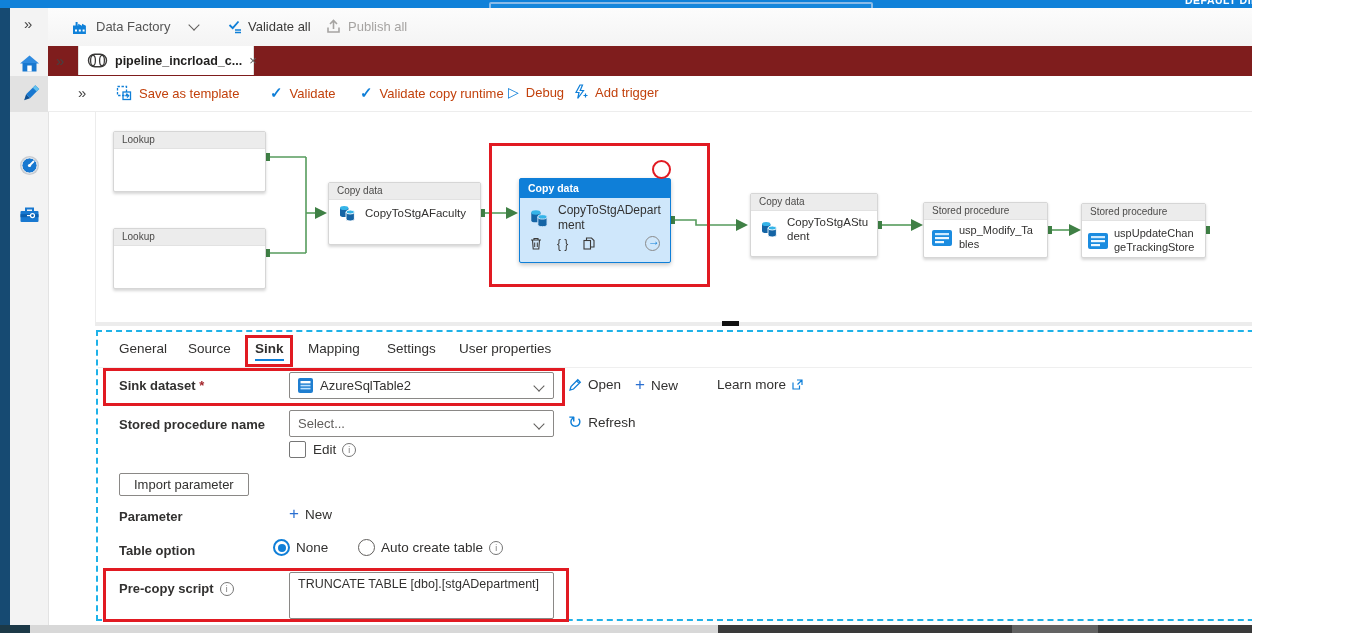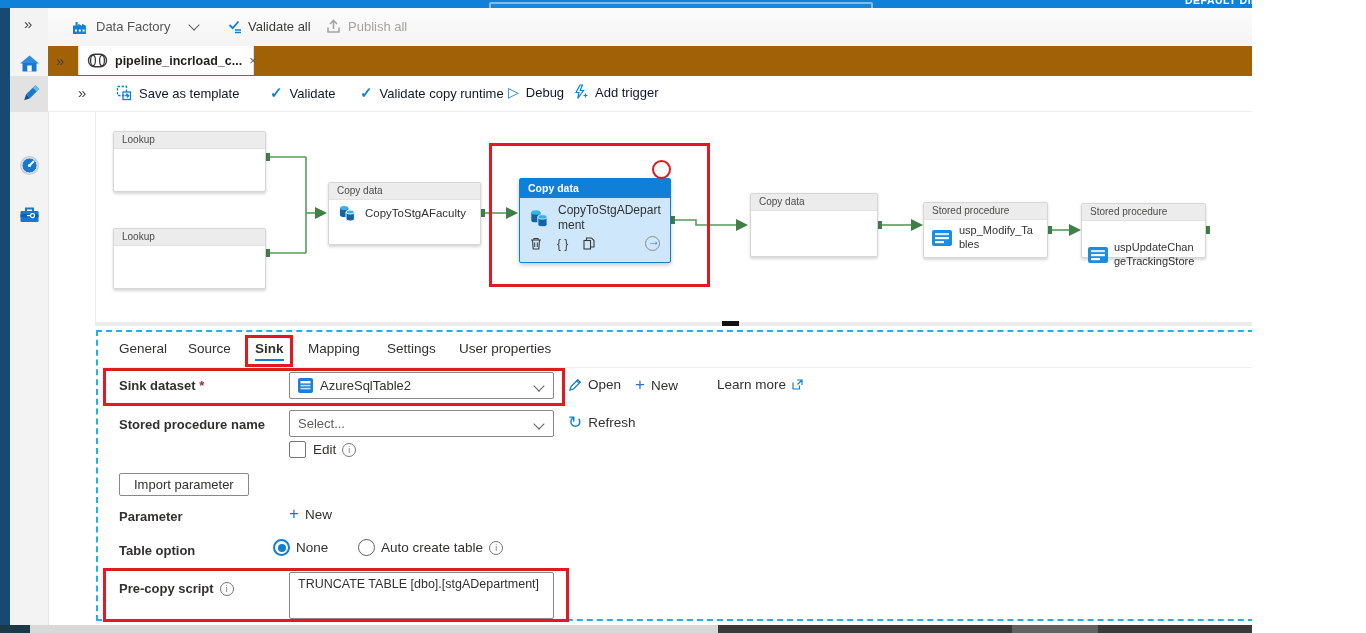--- a/index.html
+++ b/index.html
@@ -30,7 +30,7 @@
   .cv-up{transform:rotate(-135deg)}
 
   
-  .tabrow{left:48px;top:46px;width:1318px;height:30px;background:#a16207;border-bottom:1px solid #e1dfdd}
+  .tabrow{left:48px;top:46px;width:1318px;height:30px;background:#7f1d1d;border-bottom:1px solid #e1dfdd}
   .ptab{left:30px;top:0;width:176px;height:29px;background:#fff;border-left:1px solid #e1dfdd;border-right:1px solid #e1dfdd;display:flex;align-items:center;gap:7px;padding:0 8px;box-sizing:border-box}
   .ptab-label{font-size:12.5px;font-weight:bold;color:#201f1e;white-space:nowrap}
   .g-x{color:#605e5c;font-size:13px}

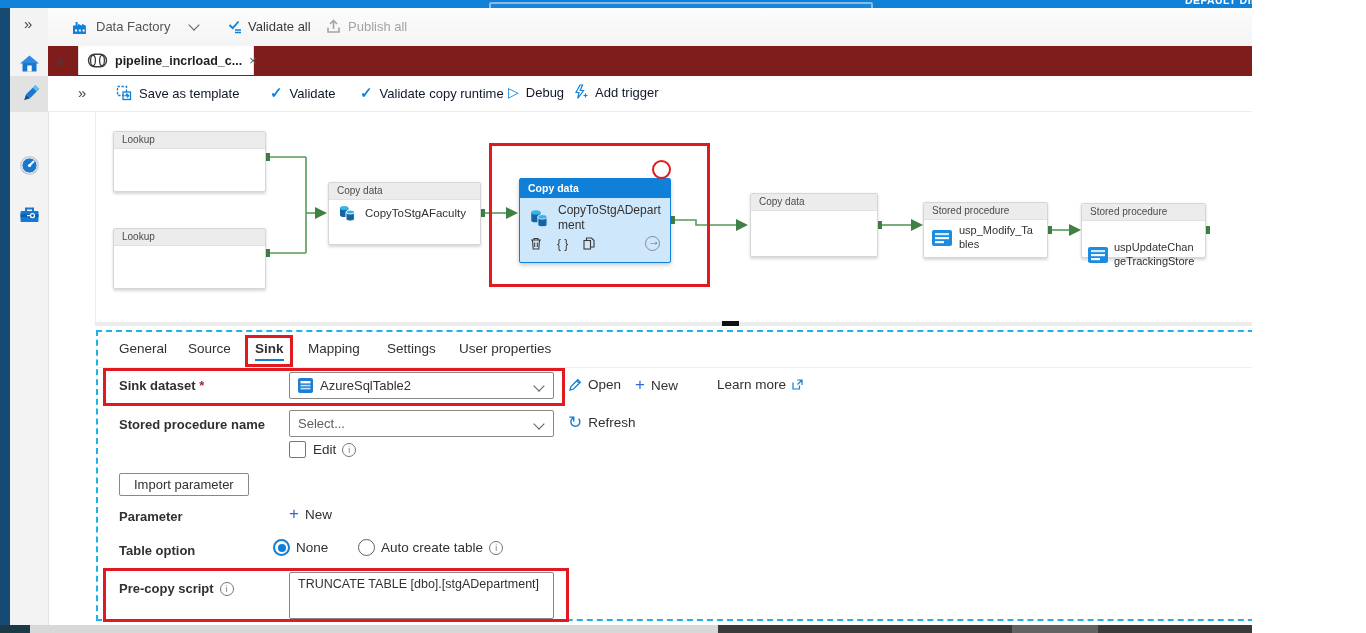--- a/index.html
+++ b/index.html
@@ -40,7 +40,7 @@
 
   
   .toolbar{left:48px;top:76px;width:1318px;height:35px;background:#fff;border-bottom:1px solid #ededed}
-  .tbi{display:flex;align-items:center;gap:7px;font-size:13px;color:#0f172a;white-space:nowrap}
+  .tbi{display:flex;align-items:center;gap:7px;font-size:13px;color:#c2410c;white-space:nowrap}
   .g-check{color:#0f7fd8;font-size:15px;font-weight:bold}
   .g-check::before{content:"\2713"}
   .g-play{color:#0f7fd8;font-size:14px}

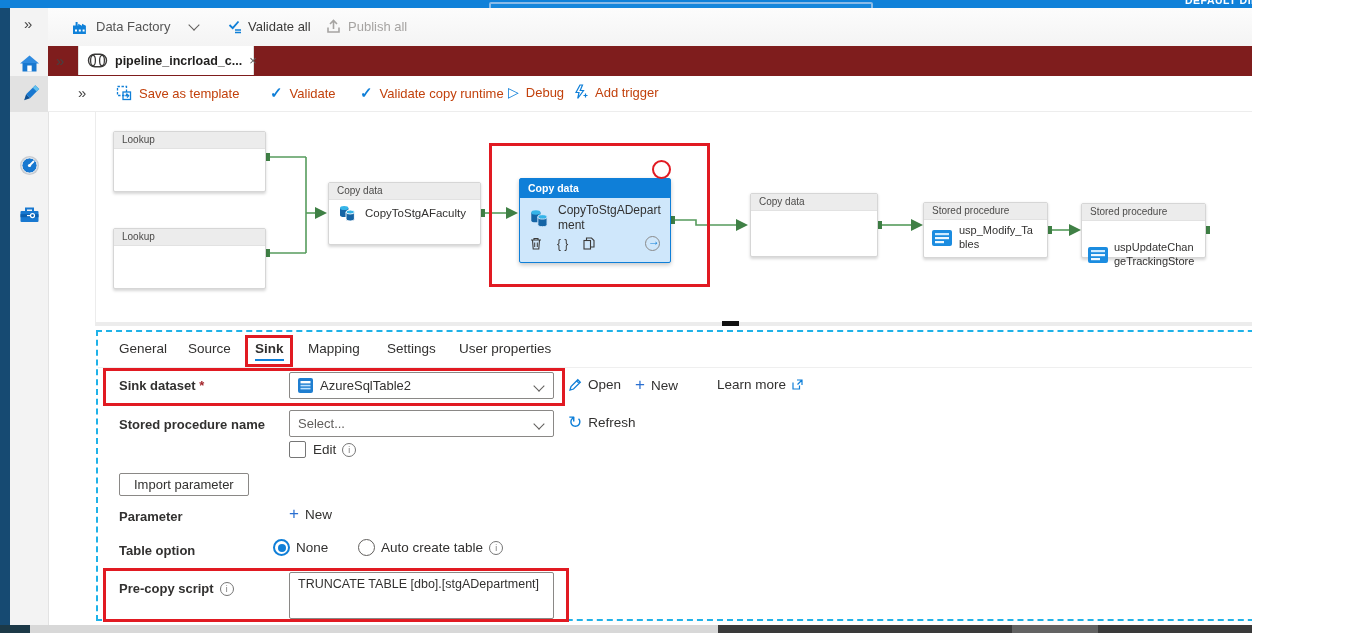--- a/index.html
+++ b/index.html
@@ -343,6 +343,17 @@
 
     <div class="node" style="left:654px;top:81px;width:128px;height:64px">
       <div class="node-h">Copy data</div>
+      <div class="node-b">
+          <span>
+            <svg width="21" height="19" viewBox="0 0 21 19">
+              <path d="M3 4 v7 a4.2 2 0 0 0 8.4 0 v-7z" fill="#1464a5"></path>
+              <ellipse cx="7.2" cy="4" rx="4.2" ry="2" fill="#35b4e8"></ellipse>
+              <path d="M9 8 v7 a4.2 2 0 0 0 8.4 0 v-7z" fill="#1464a5" stroke="#fff" stroke-width="0.9"></path>
+              <ellipse cx="13.2" cy="8" rx="4.2" ry="2" fill="#35b4e8" stroke="#fff" stroke-width="0.9"></ellipse>
+            </svg>
+          </span>
+        <span>CopyToStgAStudent</span>
+        </div>
     </div>
 
     <div class="node" style="left:827px;top:90px;width:125px;height:56px">

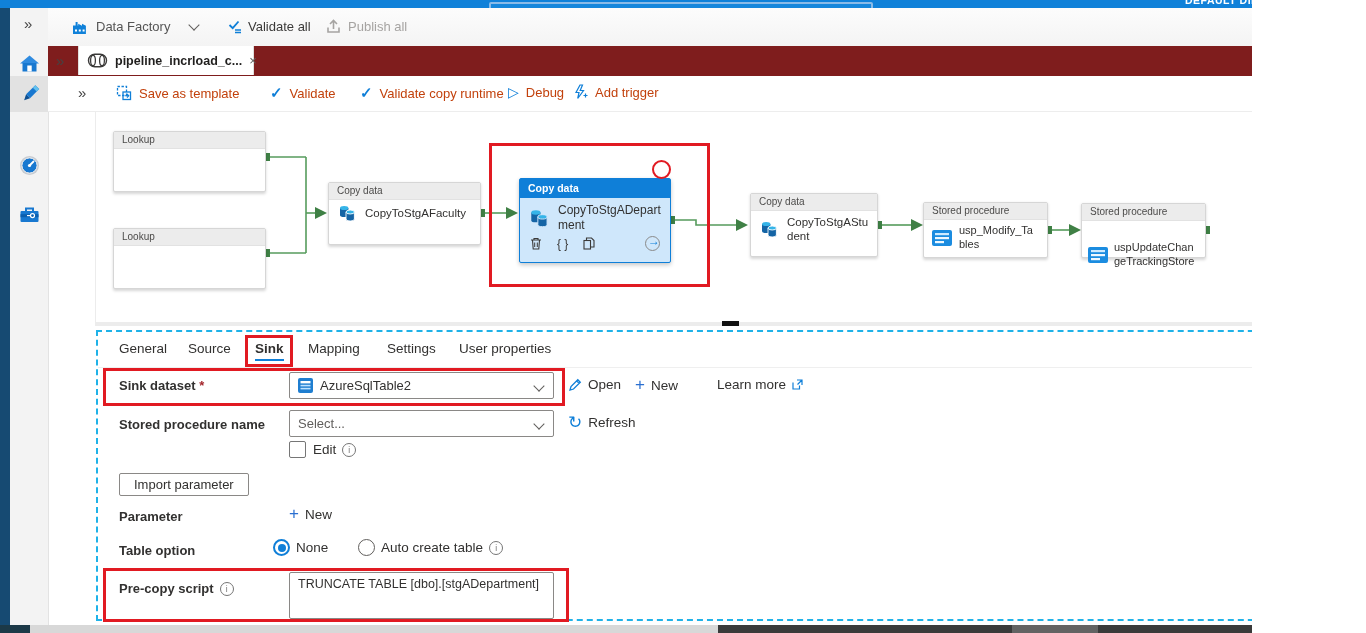--- a/index.html
+++ b/index.html
@@ -373,7 +373,7 @@
 
     <div class="node" style="left:985px;top:91px;width:125px;height:55px">
       <div class="node-h">Stored procedure</div>
-      <div class="node-b" style="font-size:11px;padding:20px 6px;gap:6px">
+      <div class="node-b" style="font-size:11px;padding:6px 6px;gap:6px">
           <span>
             <svg width="20" height="16" viewBox="0 0 20 16">
               <rect width="20" height="16" rx="2" fill="#1b8ce0"></rect>

